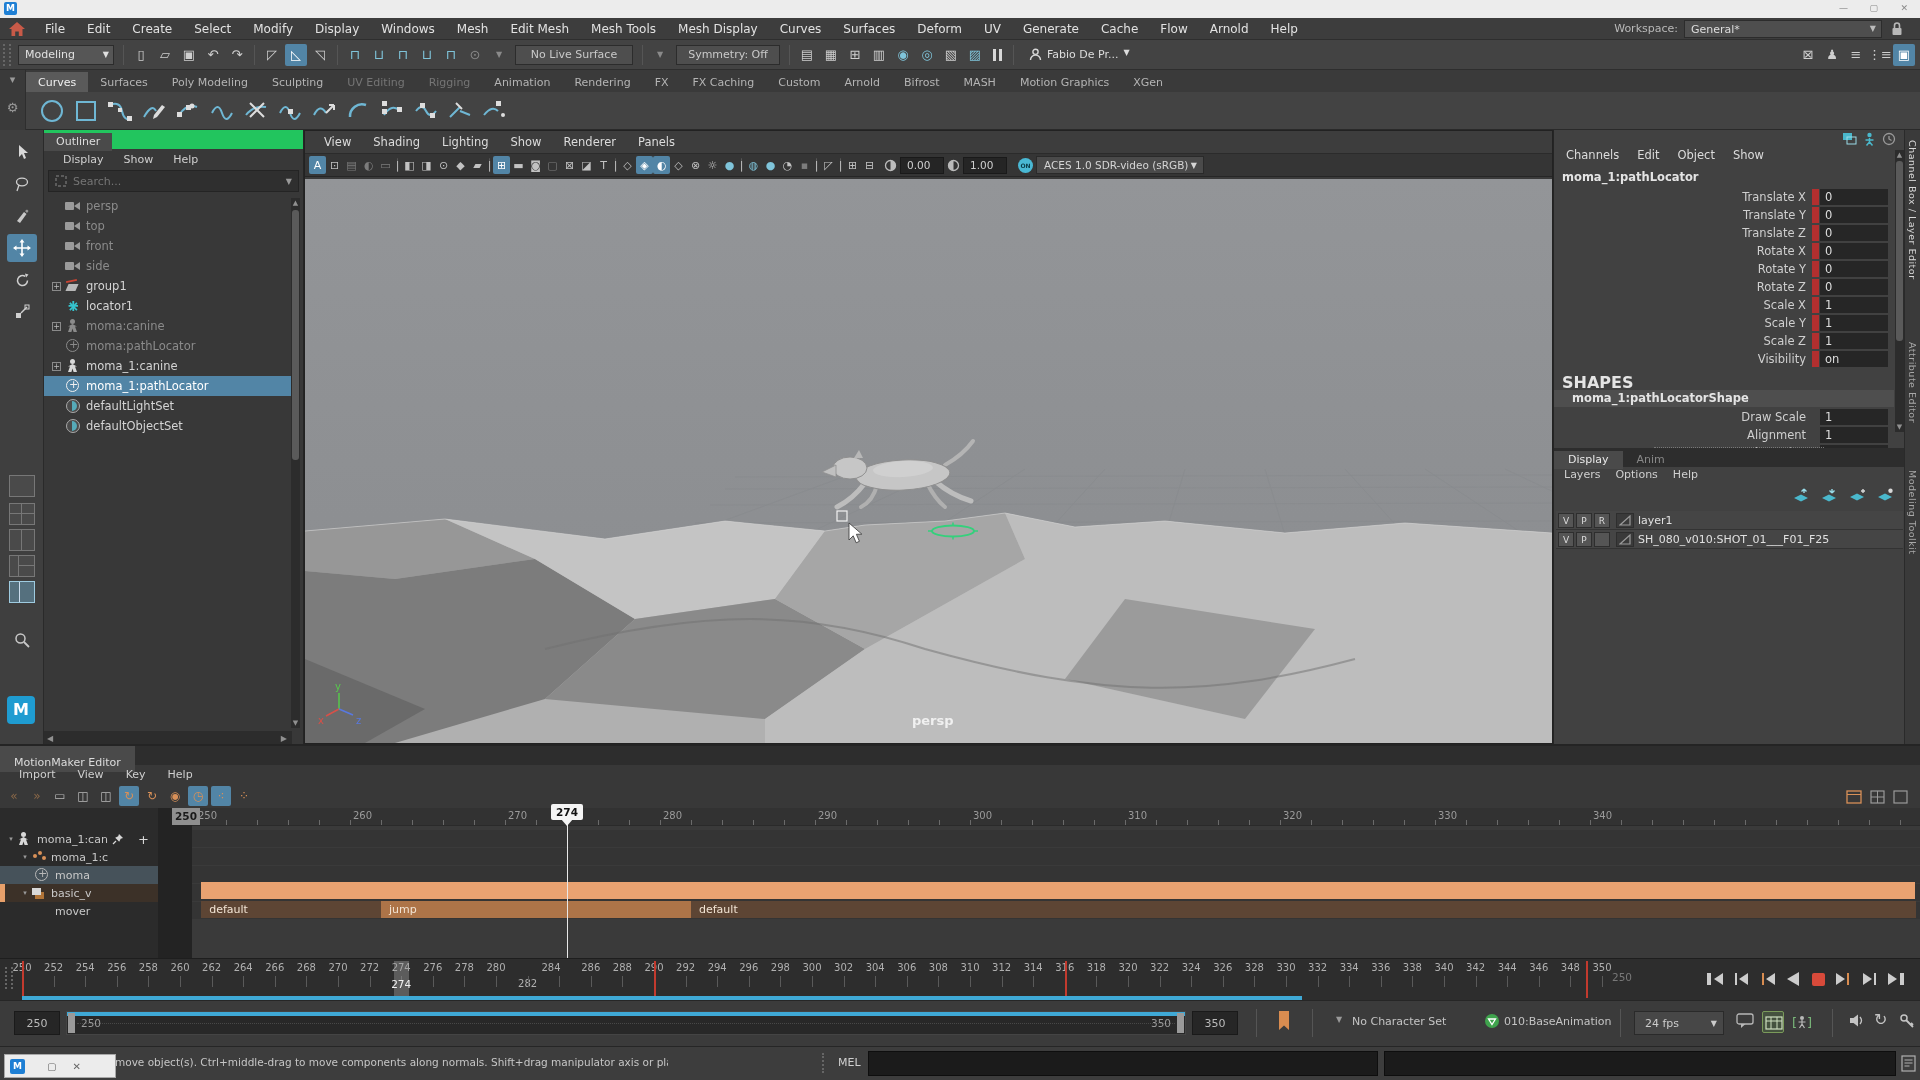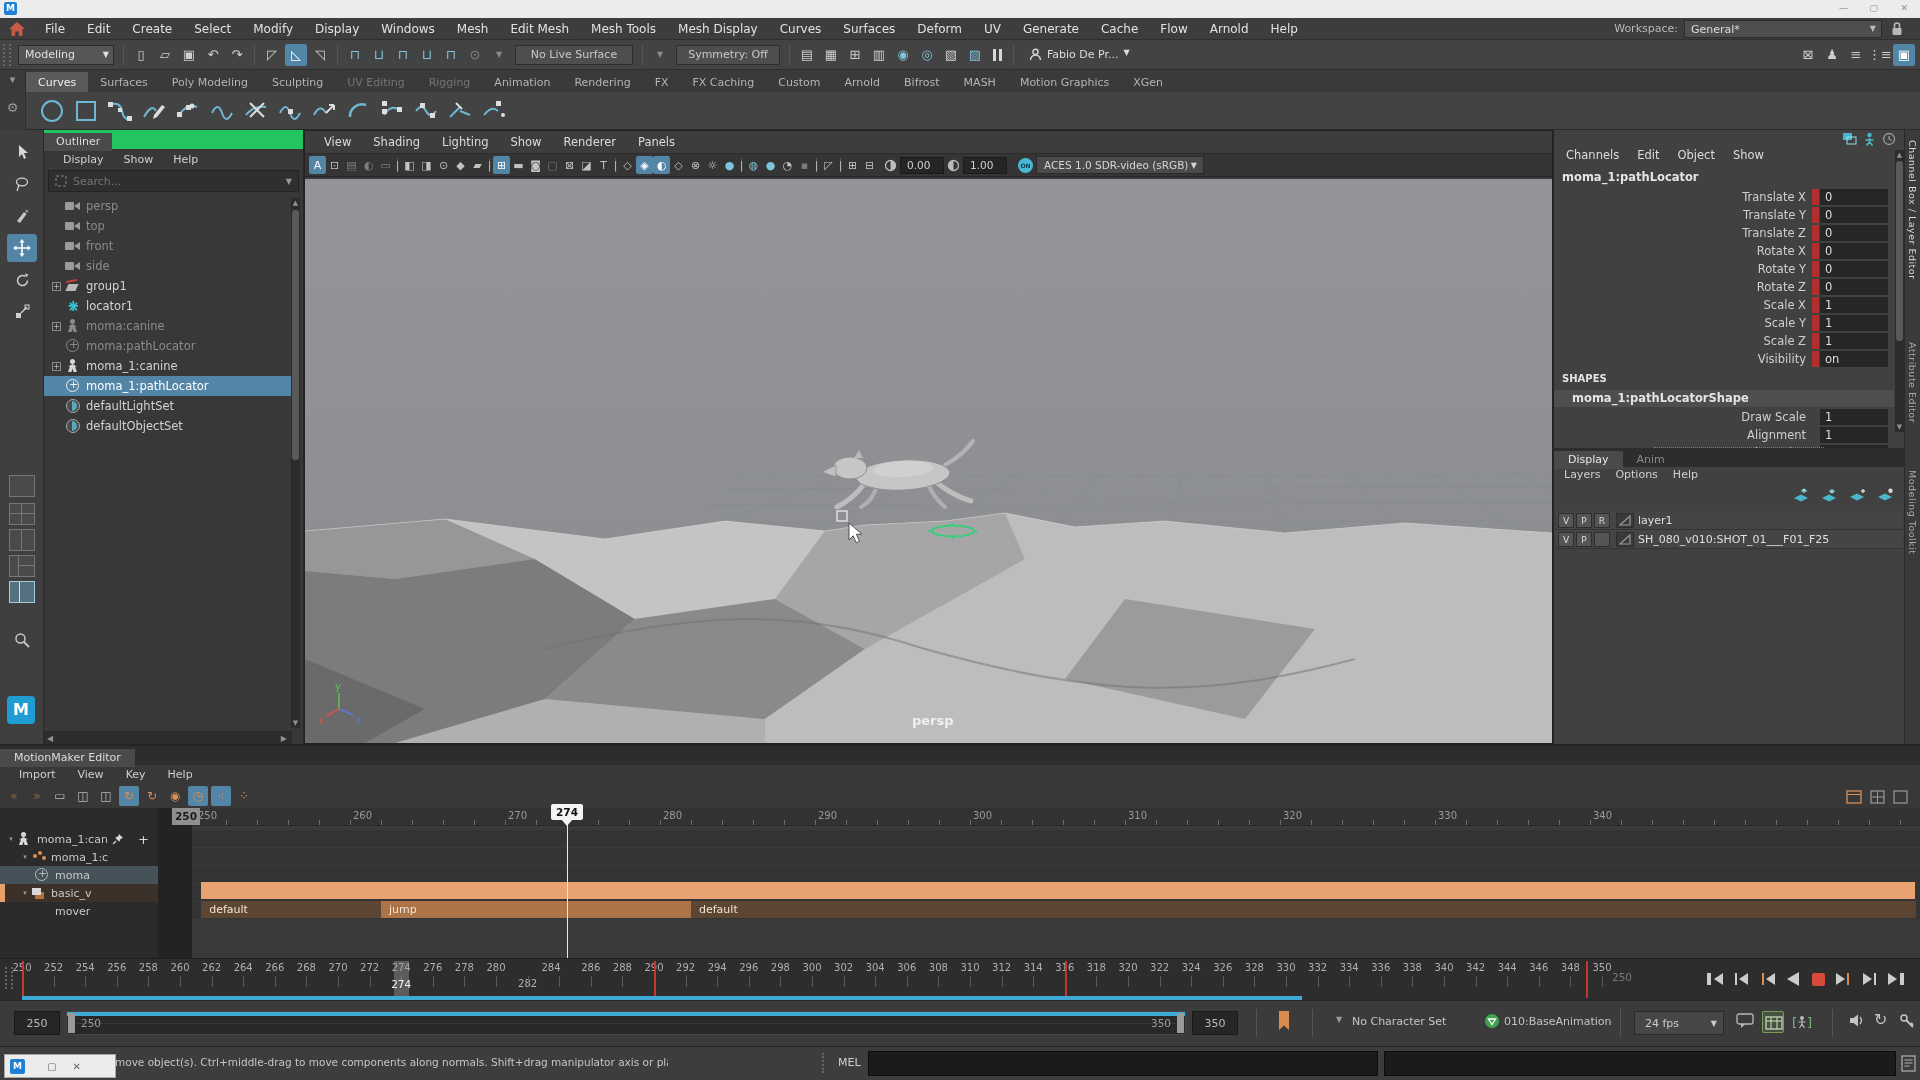--- a/index.html
+++ b/index.html
@@ -115,7 +115,7 @@
   .ch-bar { width:7px; height:16px; background:#b22f2f; margin-right:1px; }
   .ch-bar.off { background:transparent; }
   .ch-value { width:68px; height:16px; background:#262626; color:#dedede; font-size:11.5px; padding:1px 0 0 5px; }
-  #cb-shapes-hdr { position:absolute; left:8px; font-size:10px; font-weight:bold; color:#e4e4e4; }
+  #cb-shapes-hdr { position:absolute; left:8px; font-size:16px; font-weight:bold; color:#e4e4e4; }
   #cb-shape-node { position:absolute; left:0; width:340px; height:17px; background:#4e4e4e; font-size:11.5px; font-weight:bold; color:#e4e4e4; padding:1px 0 0 18px; }
   #cb-clip { position:absolute; left:0; width:340px; overflow:hidden; }
   #cb-dots { position:absolute; left:100px; width:170px; border-top:1px dotted #777; }

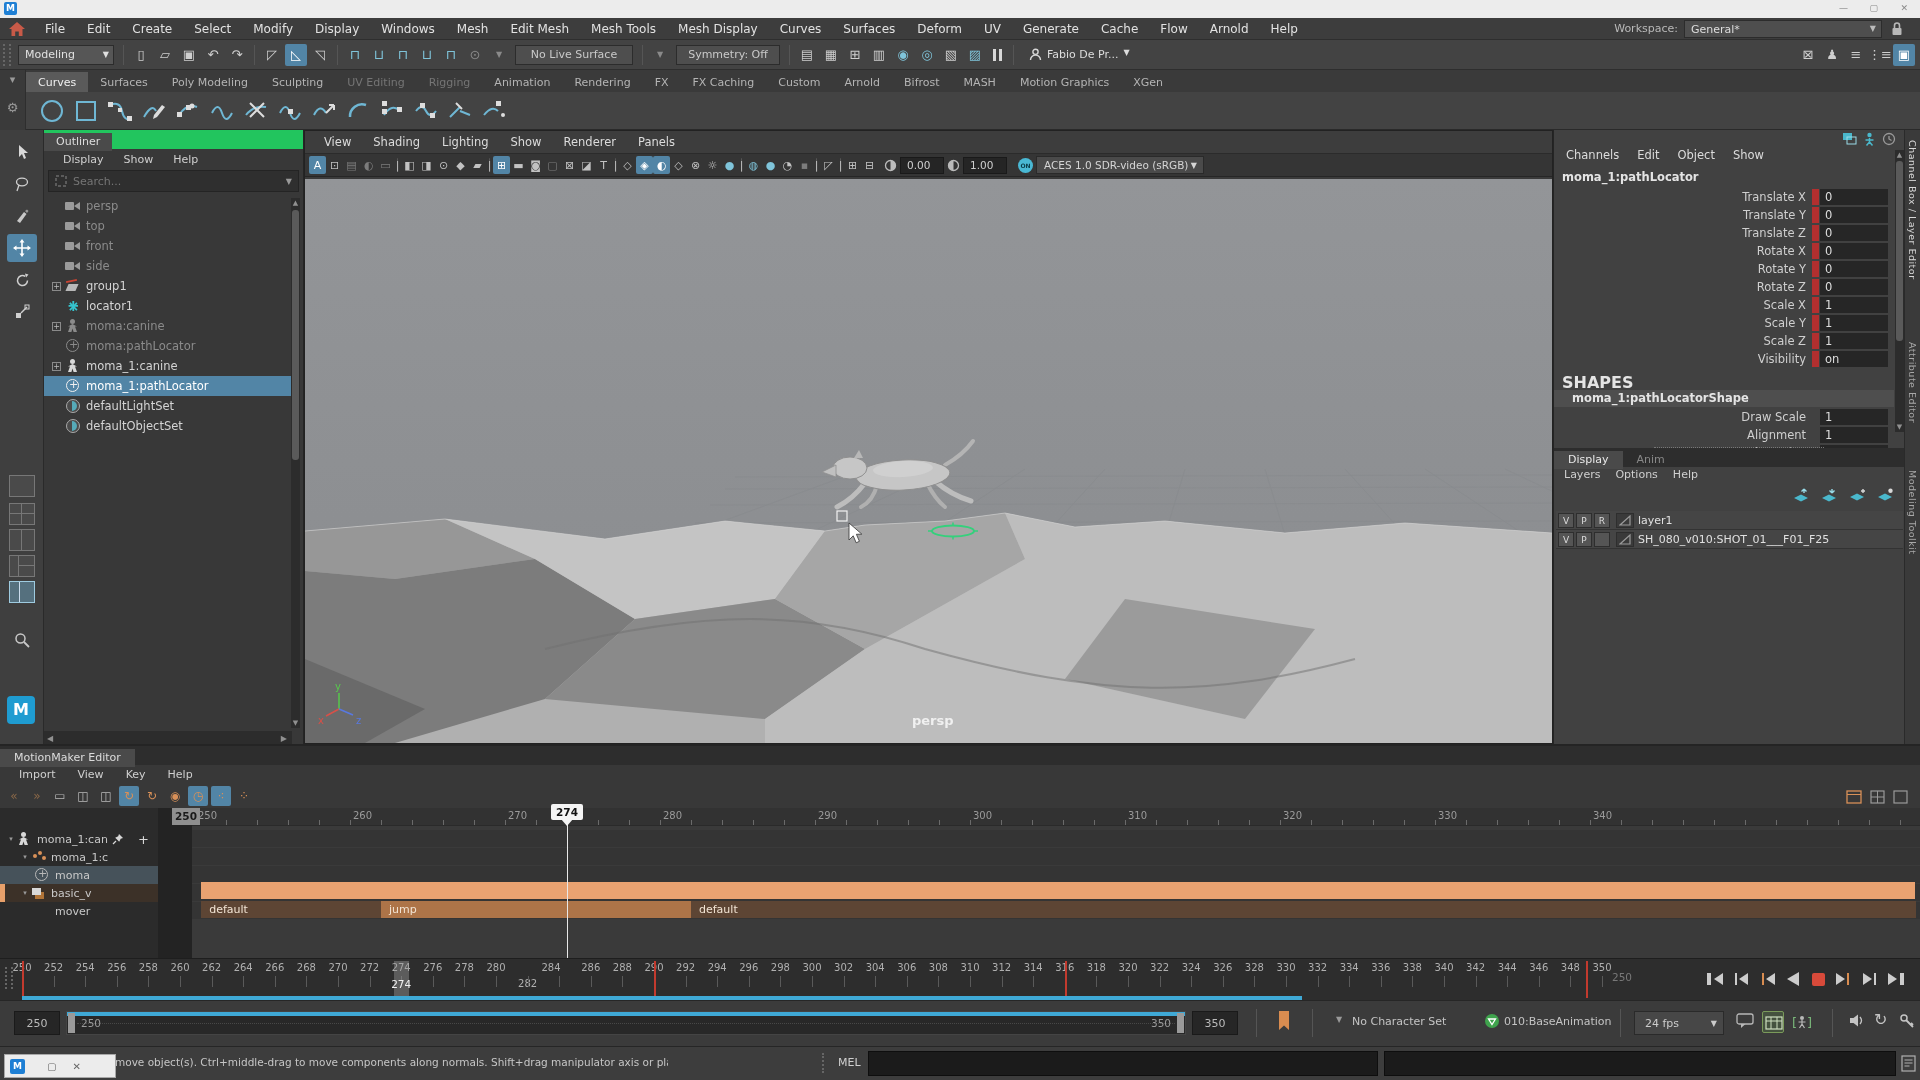--- a/index.html
+++ b/index.html
@@ -141,7 +141,7 @@
   
   #motionmaker { left:0; top:744px; width:1920px; height:214px; background:#383838; border-top:2px solid #242424; }
   #mm-titlebar { height:19px; background:#2d2d2d; }
-  #mm-titlebar .tab { display:inline-block; background:#4a4a4a; color:#dcdcdc; font-size:11px; padding:2px 14px 3px; }
+  #mm-titlebar .tab { display:inline-block; background:#4a4a4a; color:#dcdcdc; font-size:11px; padding:10px 14px 3px; }
   #mm-menus { height:18px; display:flex; align-items:center; padding-left:8px; }
   #mm-menus span { font-size:11px; color:#cfcfcf; padding:0 11px; }
   #mm-icons { height:25px; display:flex; align-items:center; gap:3px; padding-left:4px; }

